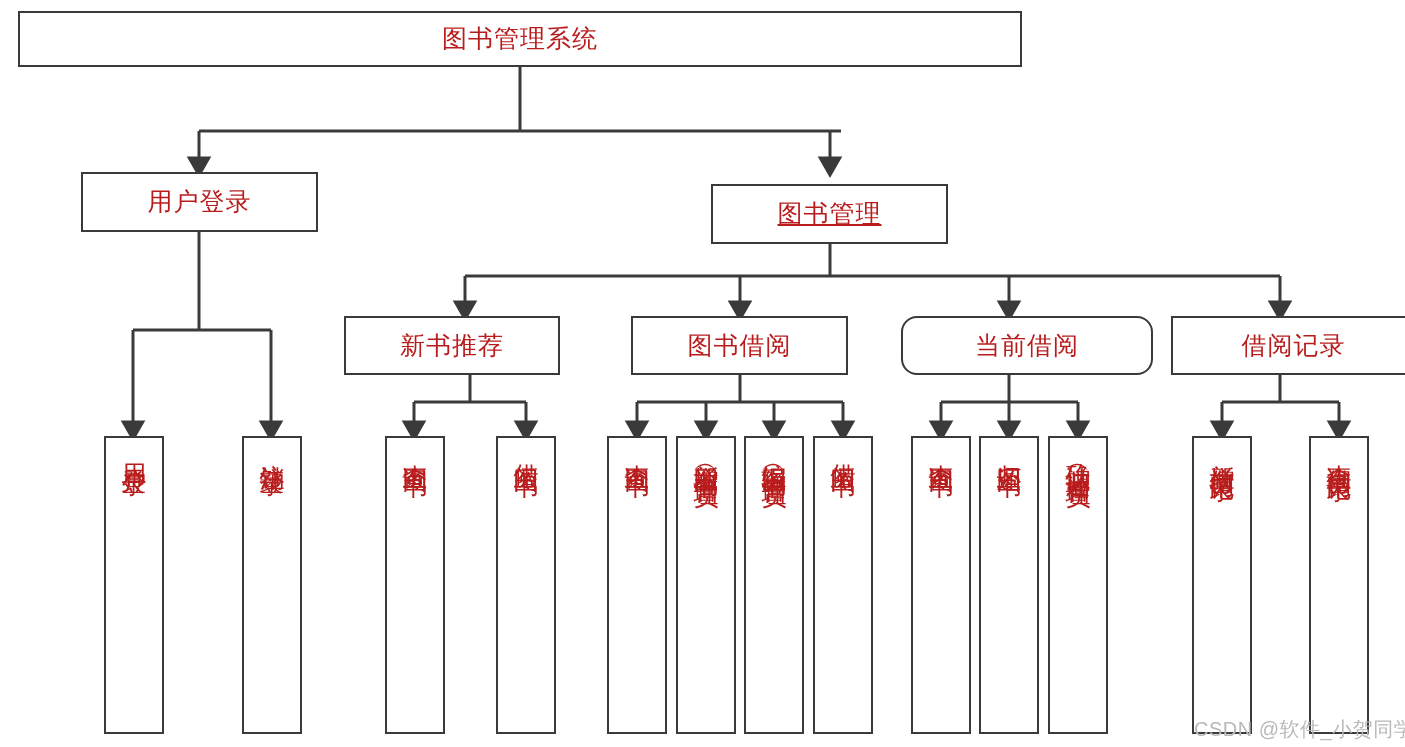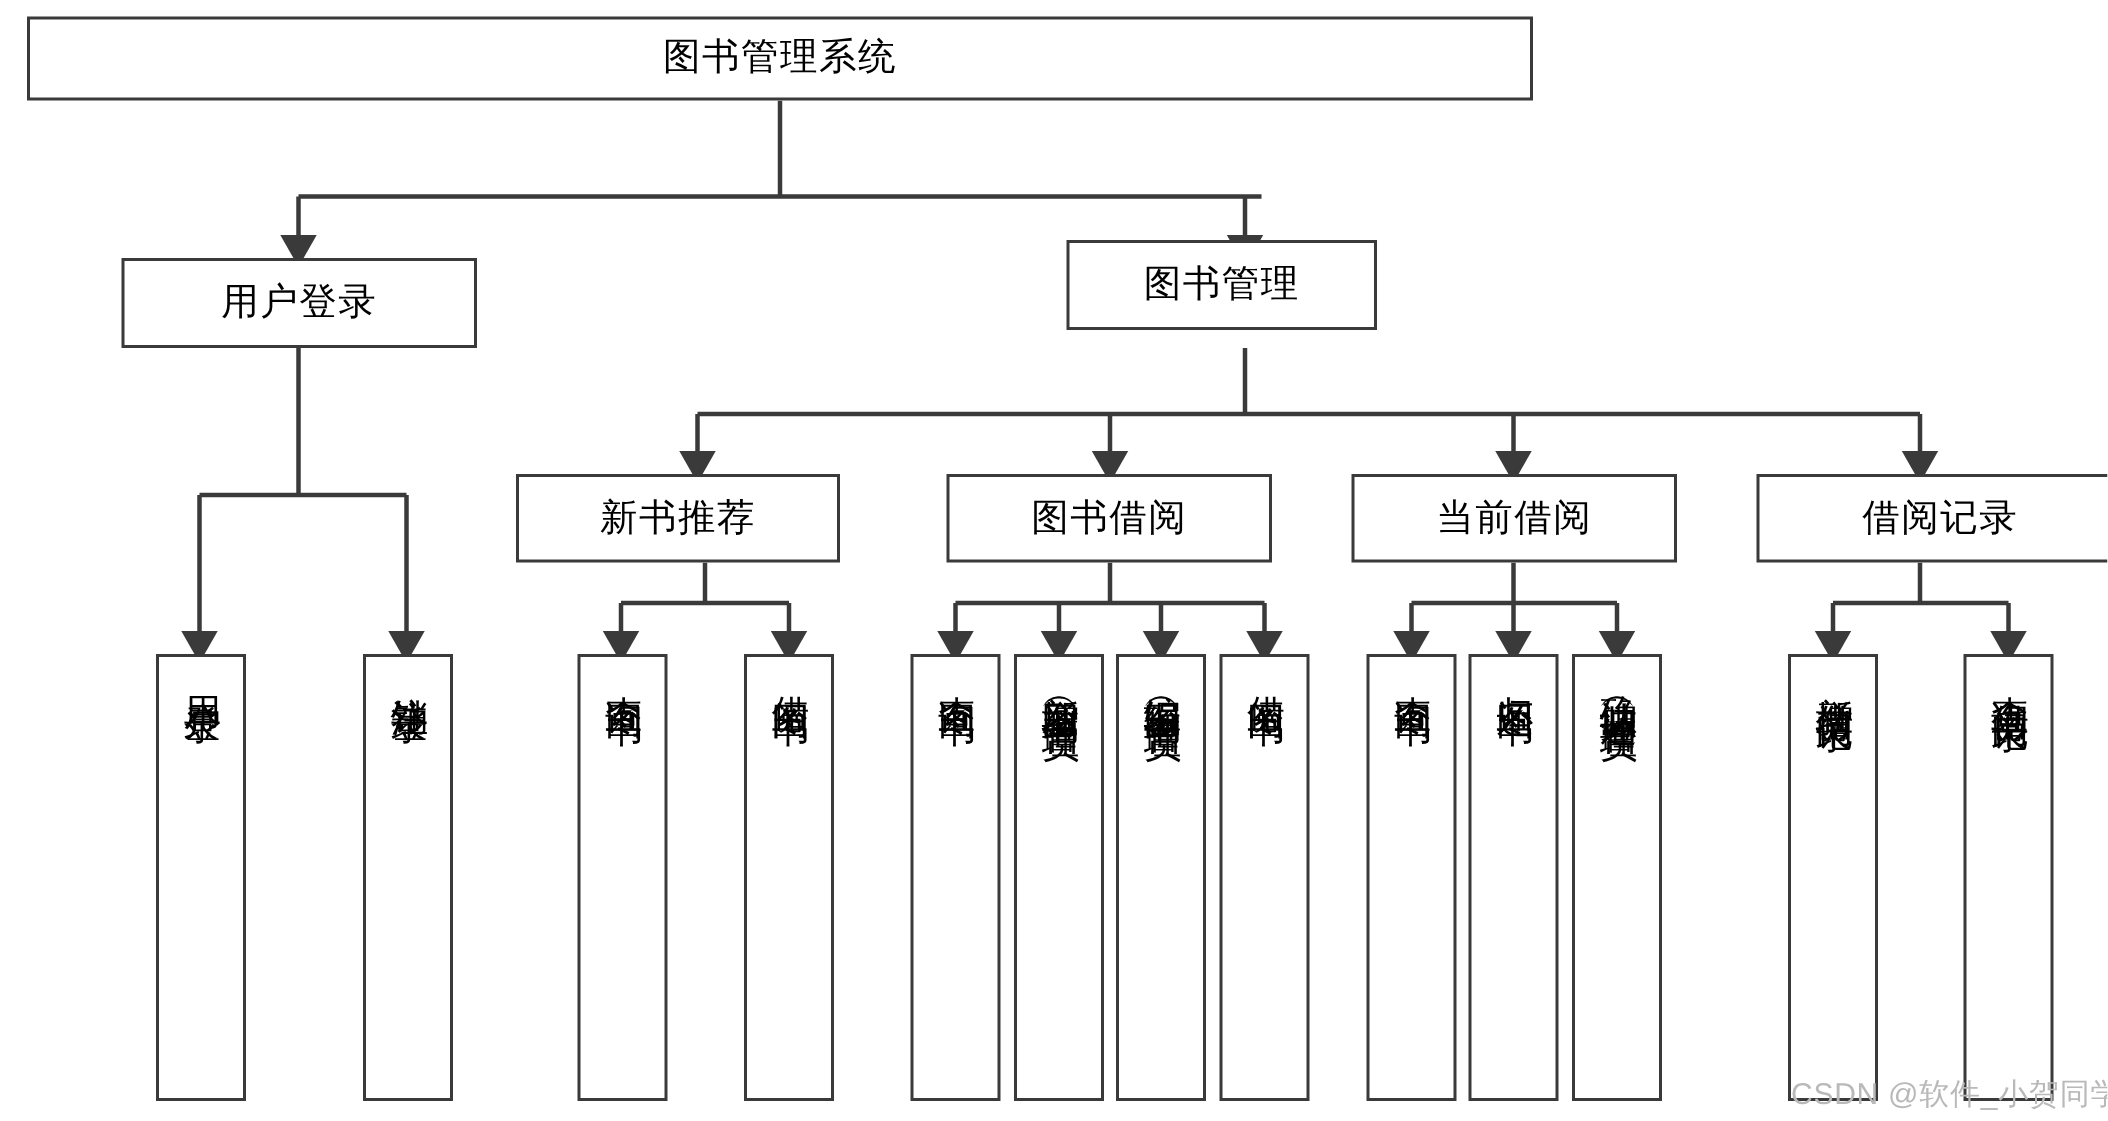--- a/index.html
+++ b/index.html
@@ -25,7 +25,7 @@
     display: flex;
     align-items: center;
     justify-content: center;
-    color: #000000;
+    color: #b91c1c;
   }
   .node.horiz {
     font-size: 25px;

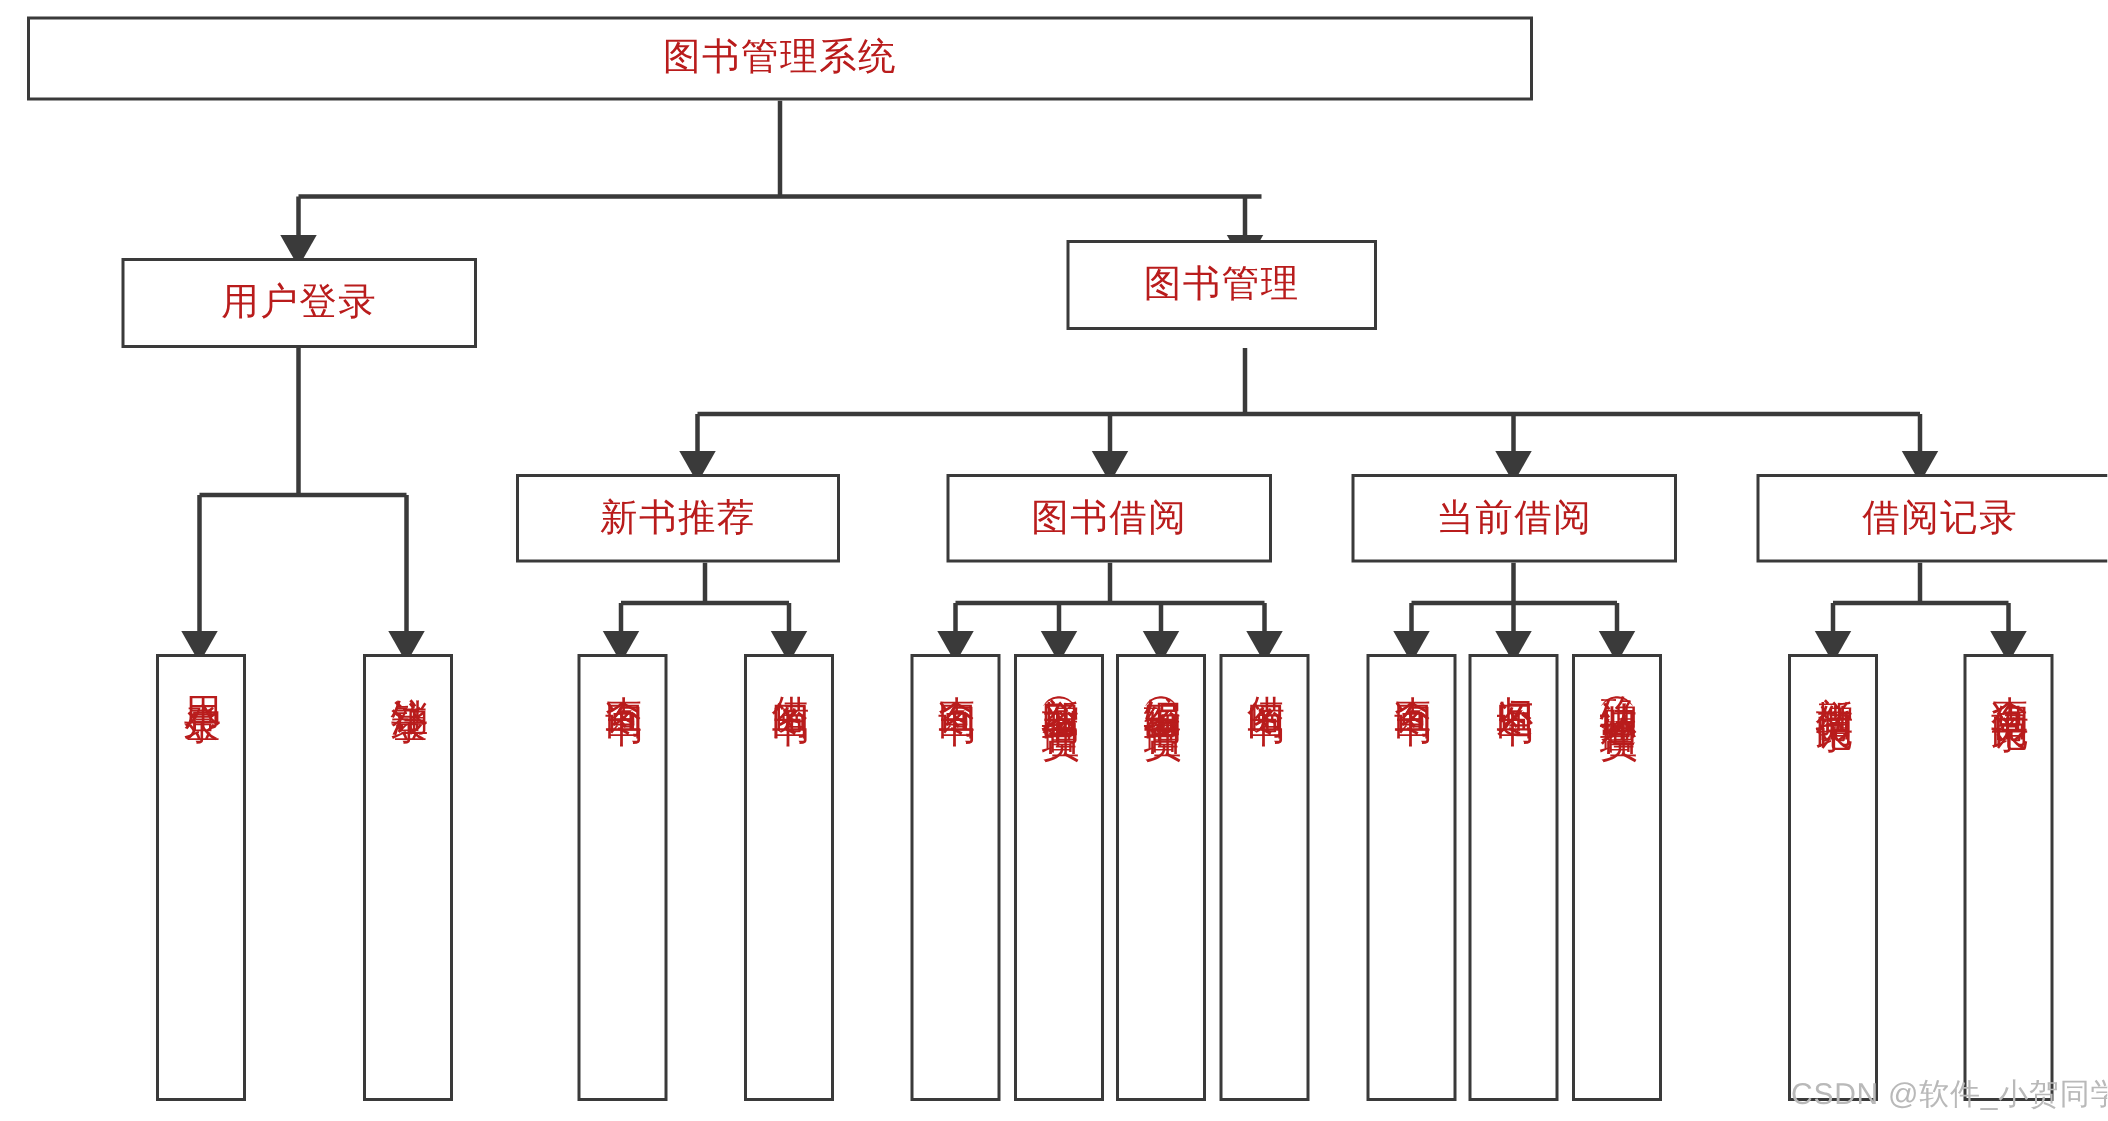--- a/index.html
+++ b/index.html
@@ -122,7 +122,7 @@
 
   <div class="node horiz" style="left:81px; top:172px; width:237px; height:60px;">用户登录</div>
 
-  <div class="node horiz" style="left:711px; top:160px; width:207px; height:60px;">图书管理</div>
+  <div class="node horiz" style="left:711px; top:184px; width:237px; height:60px;text-decoration:underline;">图书管理</div>
 
   <div class="node horiz" style="left:344px; top:316px; width:216px; height:59px;">新书推荐</div>
 

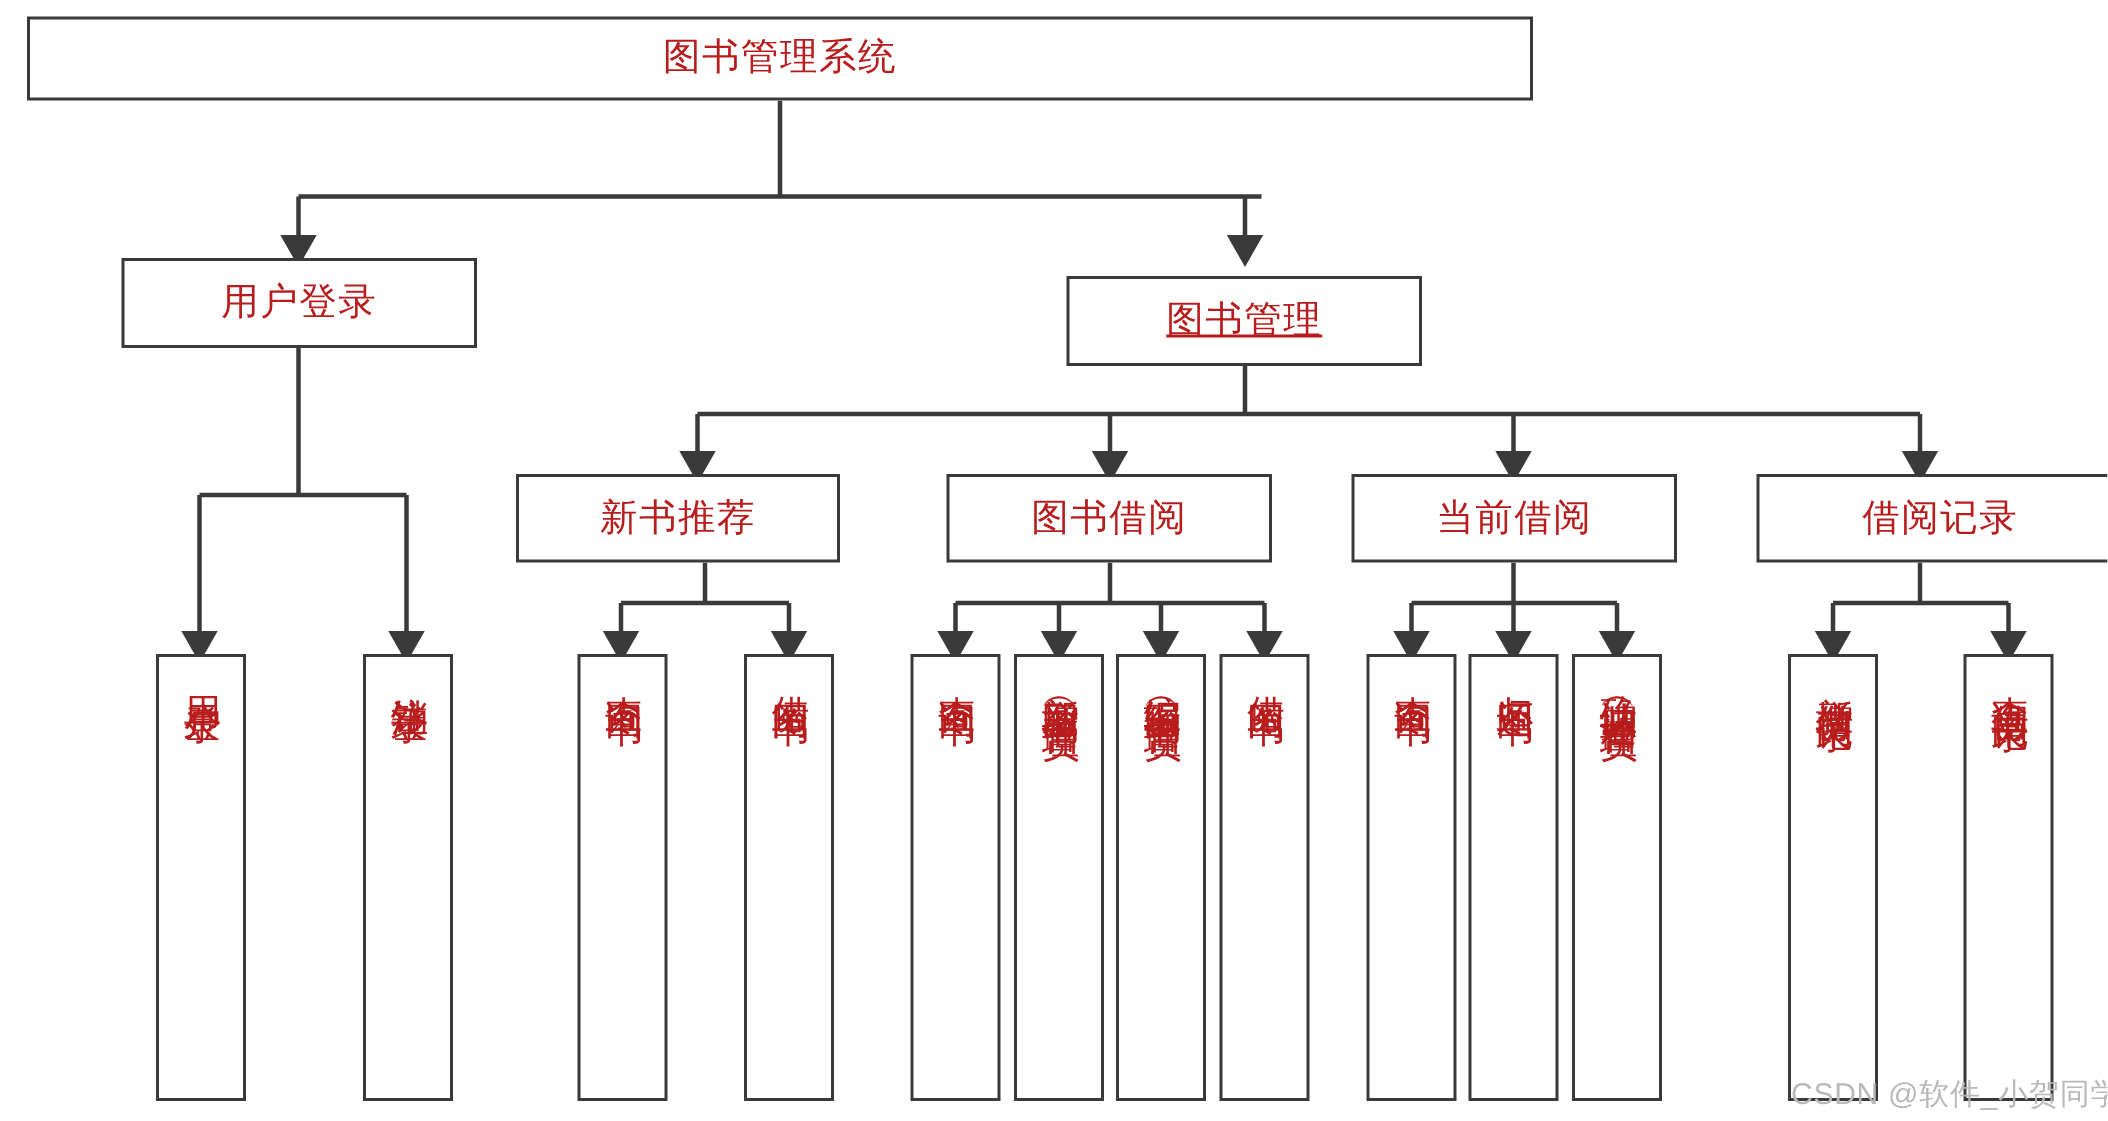--- a/index.html
+++ b/index.html
@@ -128,7 +128,7 @@
 
   <div class="node horiz" style="left:631px; top:316px; width:217px; height:59px;font-family:Liberation Serif, serif;">图书借阅</div>
 
-  <div class="node horiz" style="left:901px; top:316px; width:217px; height:59px;">当前借阅</div>
+  <div class="node horiz" style="left:901px; top:316px; width:252px; height:59px;border-radius:16px;">当前借阅</div>
 
   <div class="node horiz" style="left:1171px; top:316px; width:245px; height:59px;">借阅记录</div>
 

